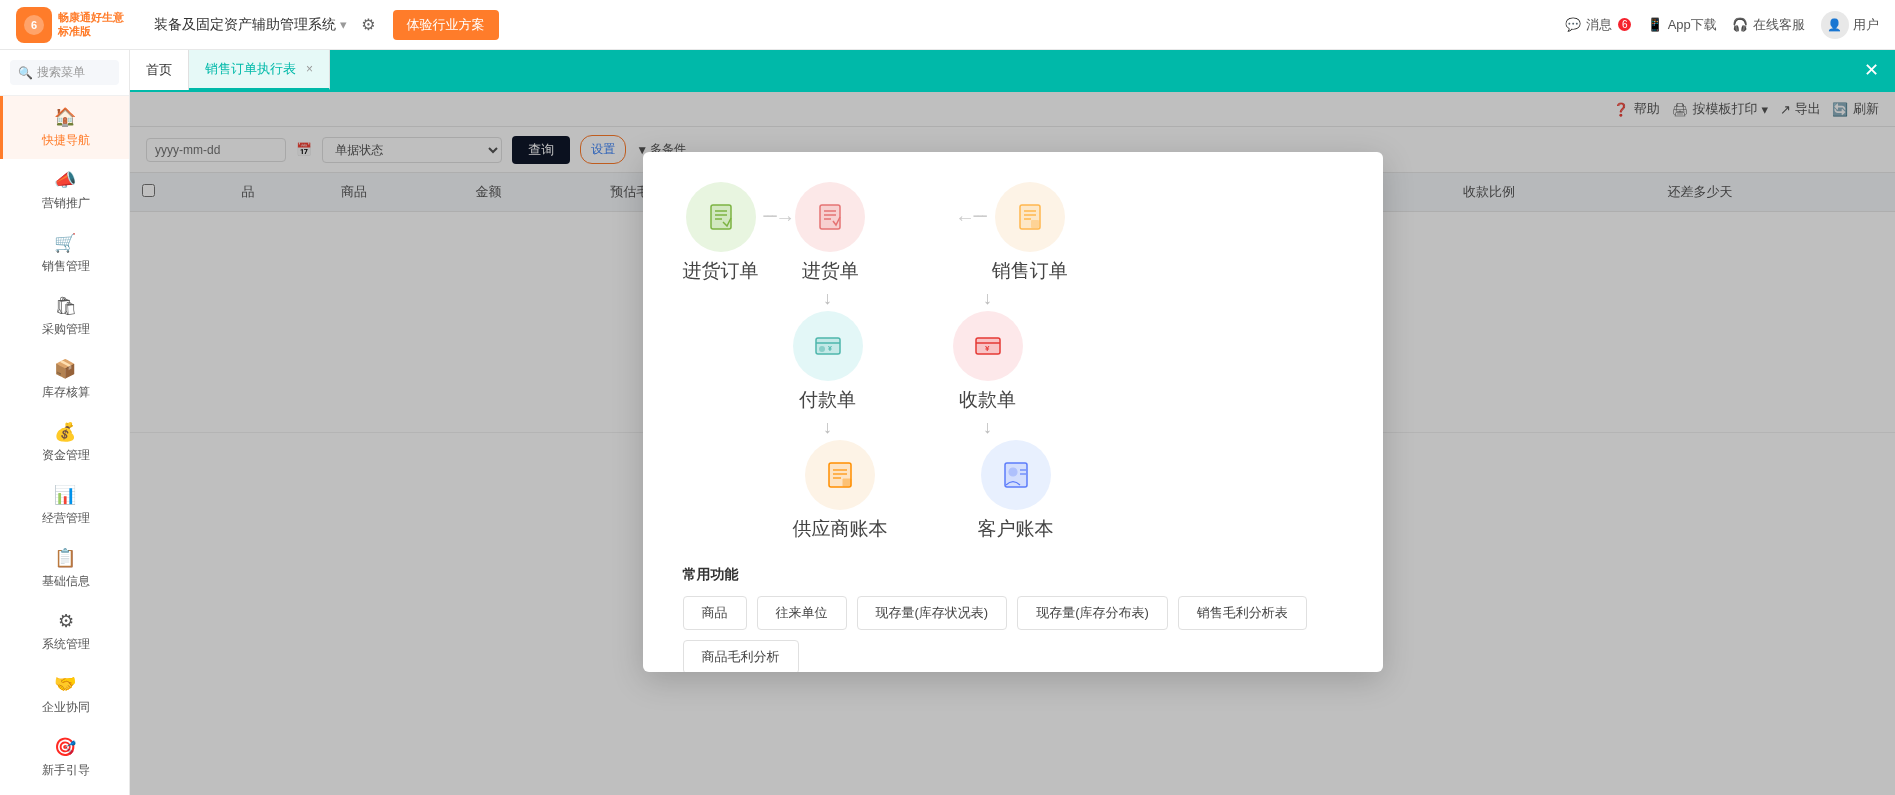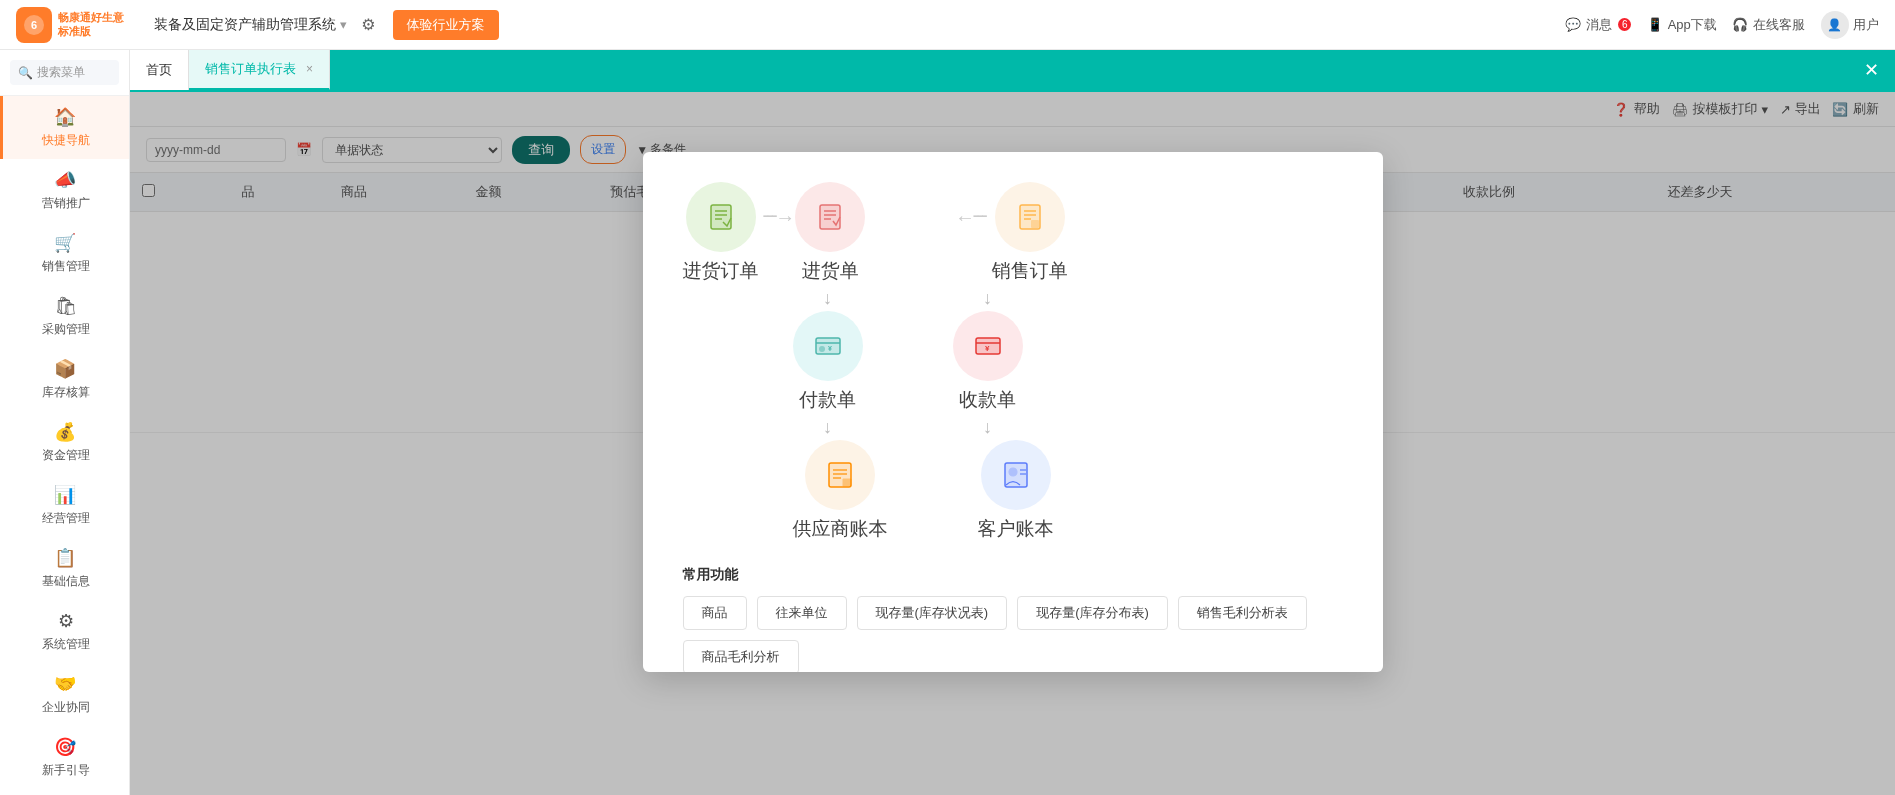--- a/index.html
+++ b/index.html
@@ -41,7 +41,7 @@
     .content-header { background: #fff; padding: 8px 16px; display: flex; align-items: center; gap: 8px; border-bottom: 1px solid #e8e8e8; flex-shrink: 0; }
     .content-header-right { margin-left: auto; display: flex; align-items: center; gap: 12px; }
     .header-btn { display: flex; align-items: center; gap: 4px; color: #555; cursor: pointer; font-size: 13px; }
-    .query-btn { background: #0f766e; color: #fff; border: none; border-radius: 13px; padding: 5px 16px; cursor: pointer; font-size: 13px; }
+    .query-btn { background: #0f172a; color: #fff; border: none; border-radius: 4px; padding: 5px 16px; cursor: pointer; font-size: 13px; }
     .setting-btn { background: #fff; color: #3b82f6; border: 1px solid #ff7c2a; border-radius: 12px; padding: 5px 10px; cursor: pointer; font-size: 12px; }
     .date-input { border: 1px solid #e0e0e0; border-radius: 4px; padding: 4px 8px; font-size: 12px; color: #bbb; width: 140px; }
     .status-select { border: 1px solid #e0e0e0; border-radius: 4px; padding: 4px 8px; font-size: 12px; color: #555; min-width: 180px; background: #fff; }

